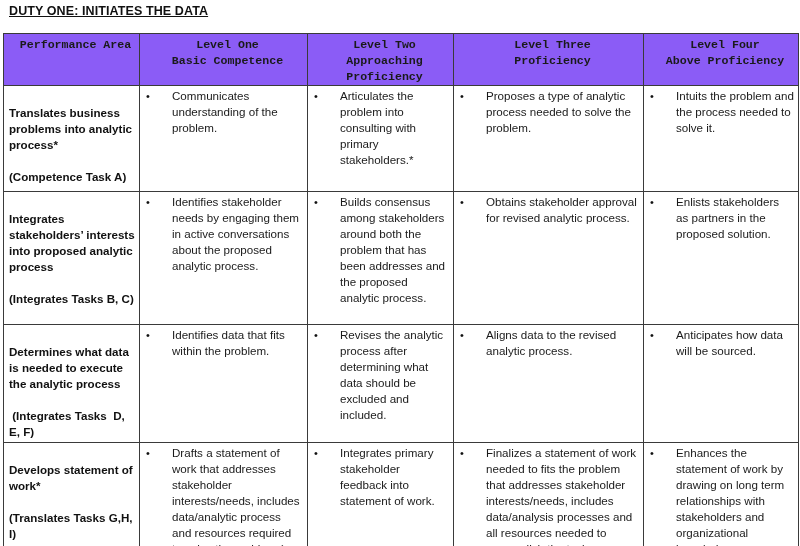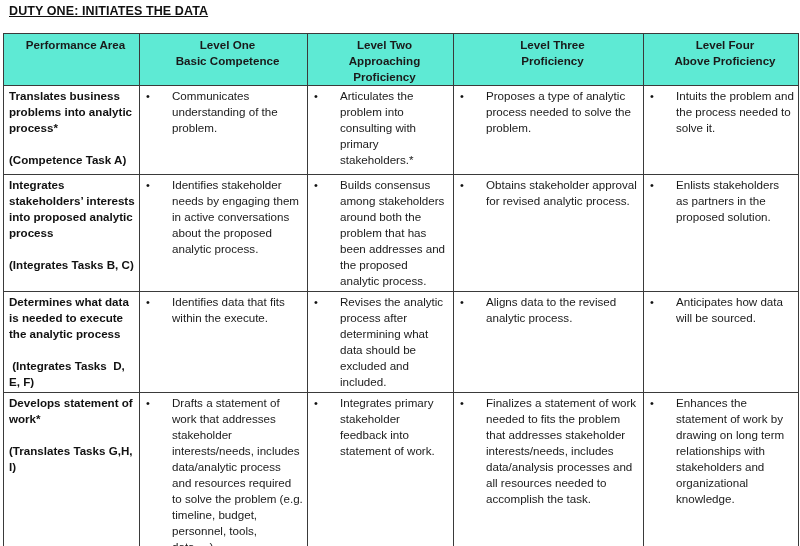--- a/index.html
+++ b/index.html
@@ -11,8 +11,8 @@
                  table-layout:fixed; width:795px; }
   table.rubric th, table.rubric td { border:1px solid #3a3a3a; vertical-align:top;
                  font-size:11.6px; line-height:16px; }
-  table.rubric th { background:#5eead4; font-weight:bold; text-align:center;
-                 height:44px; padding:3px 4px 0 12px; color:#1a1a1a; }
+  table.rubric th { background:#8b5cf6; font-weight:bold; text-align:center;
+                 height:44px; padding:3px 4px 0 12px; color:#1a1a1a;font-family:Liberation Mono, monospace; }
   table.rubric th span { display:block; }
   td.area { font-weight:bold; padding:2px 4px 2px 5px; color:#111; }
   td.area .gap { height:16px; }

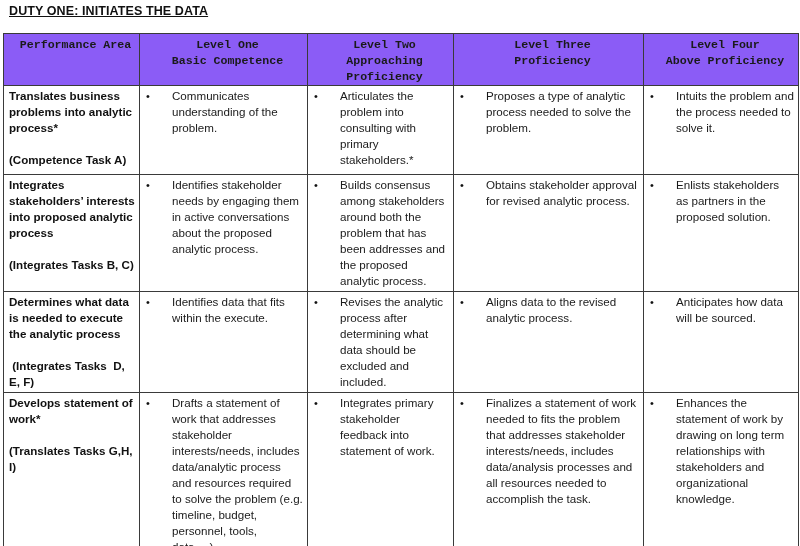--- a/index.html
+++ b/index.html
@@ -14,7 +14,7 @@
   table.rubric th { background:#8b5cf6; font-weight:bold; text-align:center;
                  height:44px; padding:3px 4px 0 12px; color:#1a1a1a;font-family:Liberation Mono, monospace; }
   table.rubric th span { display:block; }
-  td.area { font-weight:bold; padding:2px 4px 2px 5px; color:#111; }
+  td.area { font-weight:bold; padding:19px 4px 2px 5px; color:#111; }
   td.area .gap { height:16px; }
   td.cell { padding:2px 4px 2px 6px; }
   .bullet-row { display:flex; }

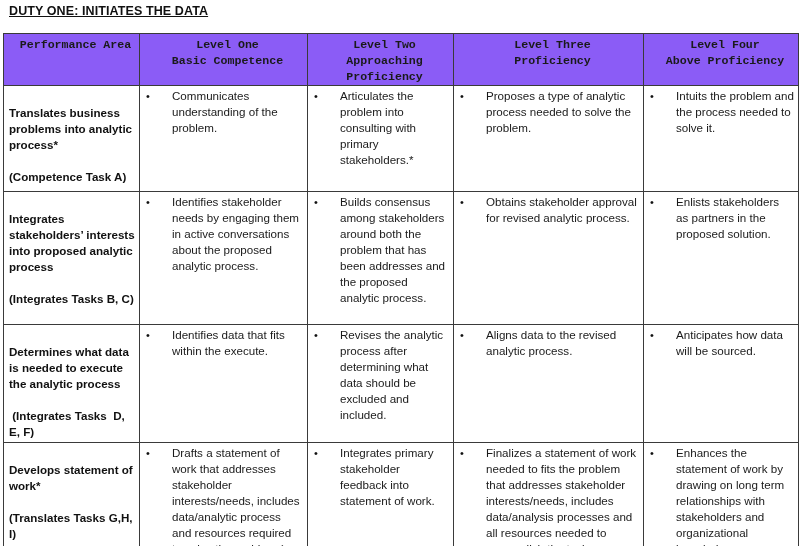--- a/index.html
+++ b/index.html
@@ -138,7 +138,7 @@
       <td class="cell">
           <div class="bullet-row">
             <span class="bullet">•</span>
-            <span class="btext">Identifies data that fits within the execute.</span>
+            <span class="btext">Identifies data that fits within the problem.</span>
           </div>
         </td>
       <td class="cell">

